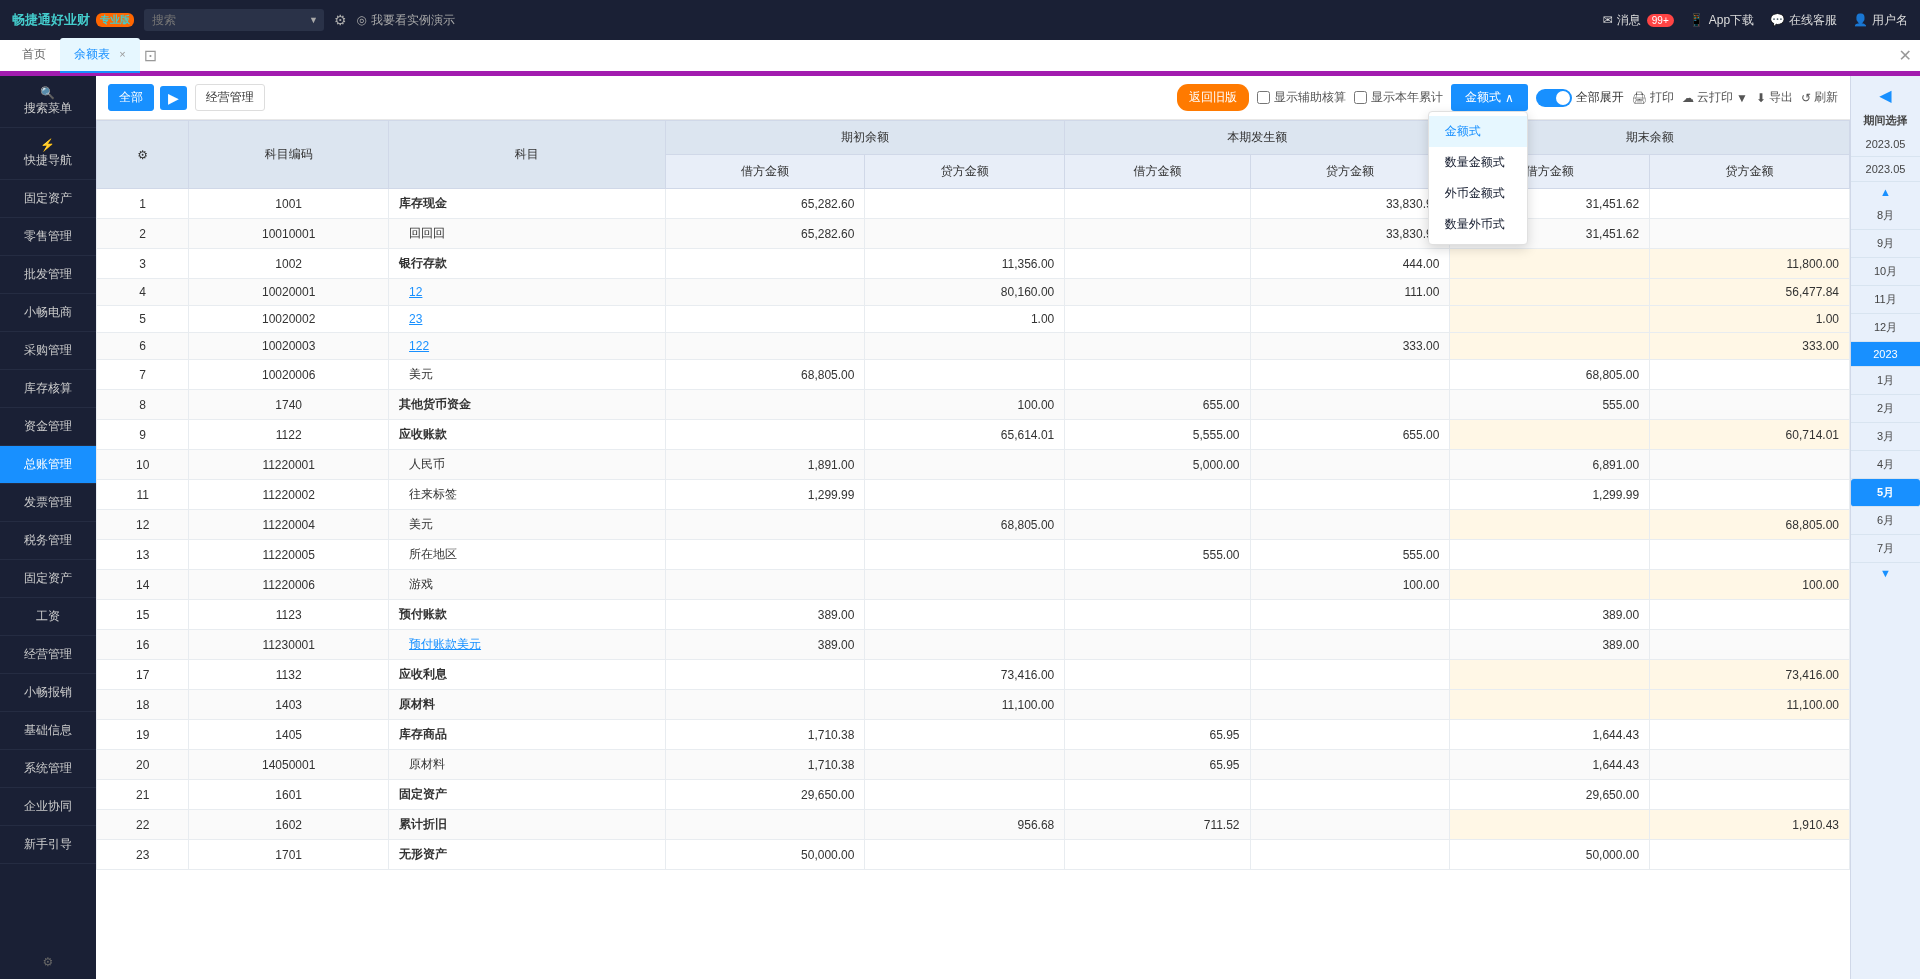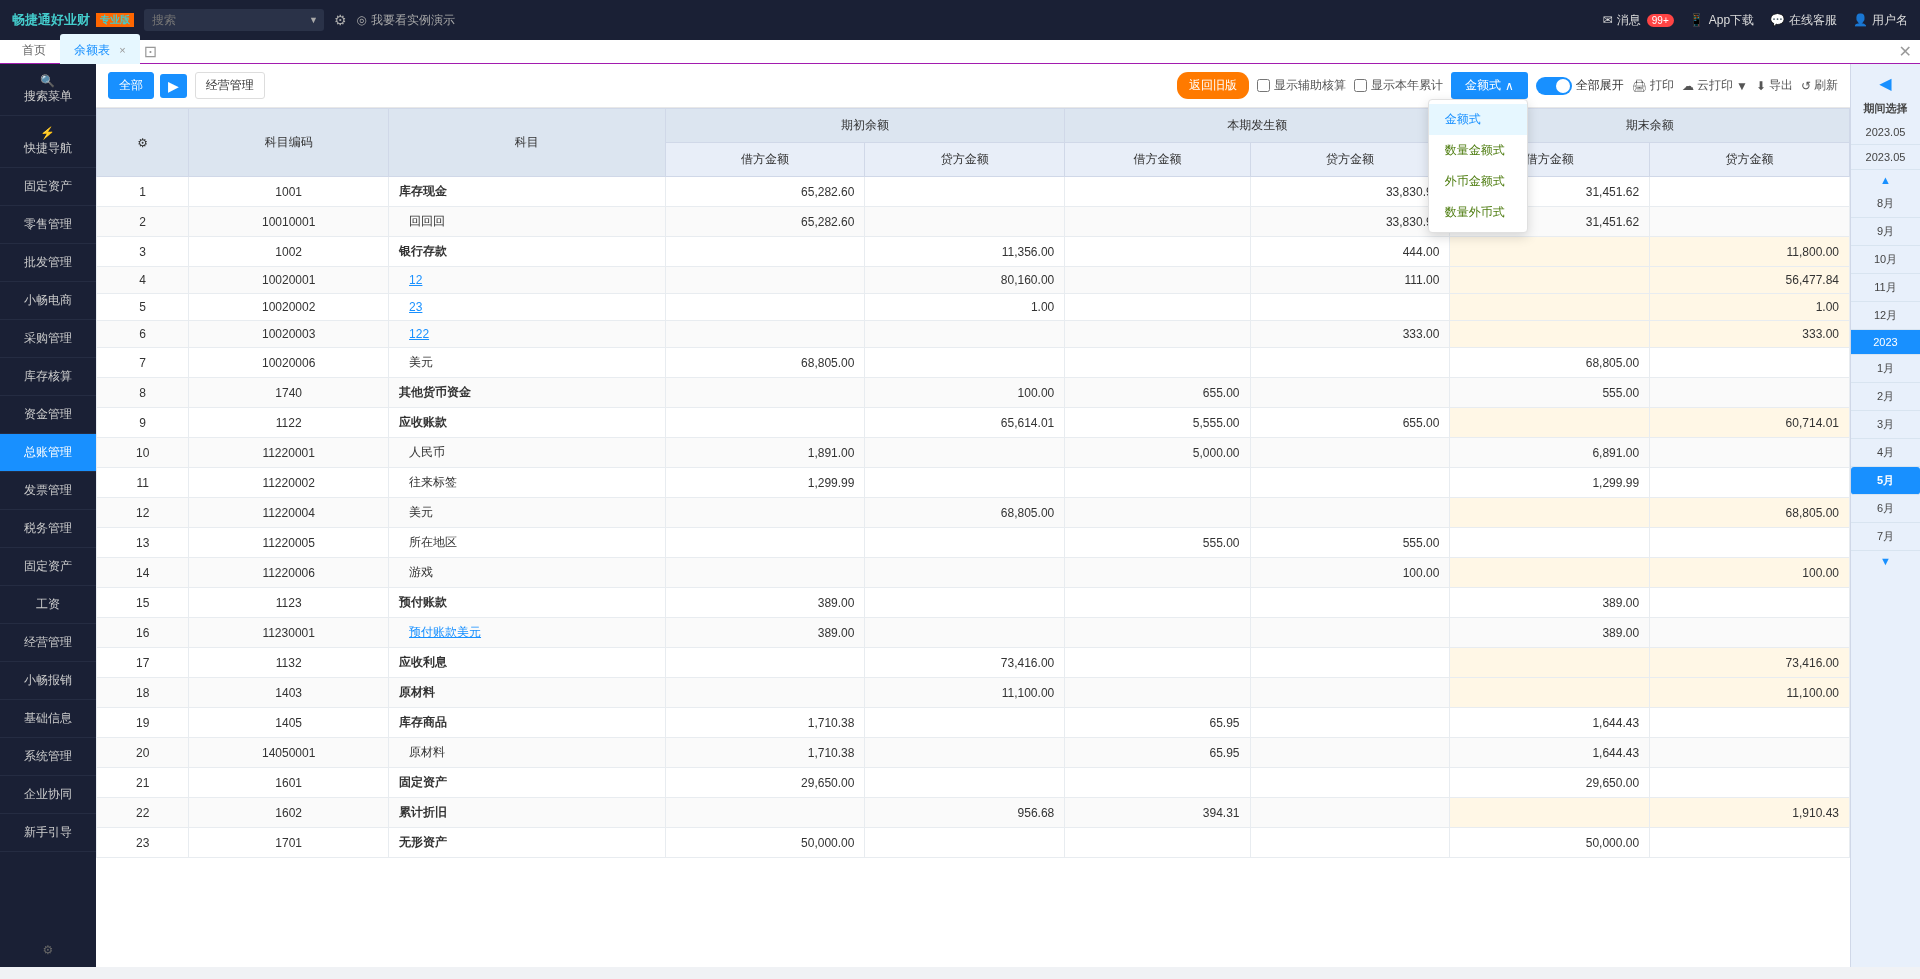--- a/index.html
+++ b/index.html
@@ -9,7 +9,7 @@
     .topbar { display: flex; align-items: center; background: #1a2035; height: 40px; padding: 0 12px; color: #fff; justify-content: space-between; }
     .topbar-left { display: flex; align-items: center; gap: 10px; }
     .topbar-logo { color: #4cc; font-size: 13px; font-weight: bold; display: flex; align-items: center; gap: 6px; }
-    .topbar-logo span.version { font-size: 10px; background: #ff6600; padding: 0 4px; border-radius: 0; }
+    .topbar-logo span.version { font-size: 10px; background: #ff6600; padding: 0 4px; border-radius: 6px; }
     .topbar-search { background: #2a3248; border: none; color: #aaa; padding: 4px 28px 4px 8px; border-radius: 3px; width: 180px; font-size: 12px; position: relative; }
     .topbar-search-wrap { position: relative; }
     .topbar-search-wrap::after { content: '▼'; position: absolute; right: 6px; top: 50%; transform: translateY(-50%); color: #aaa; font-size: 9px; }

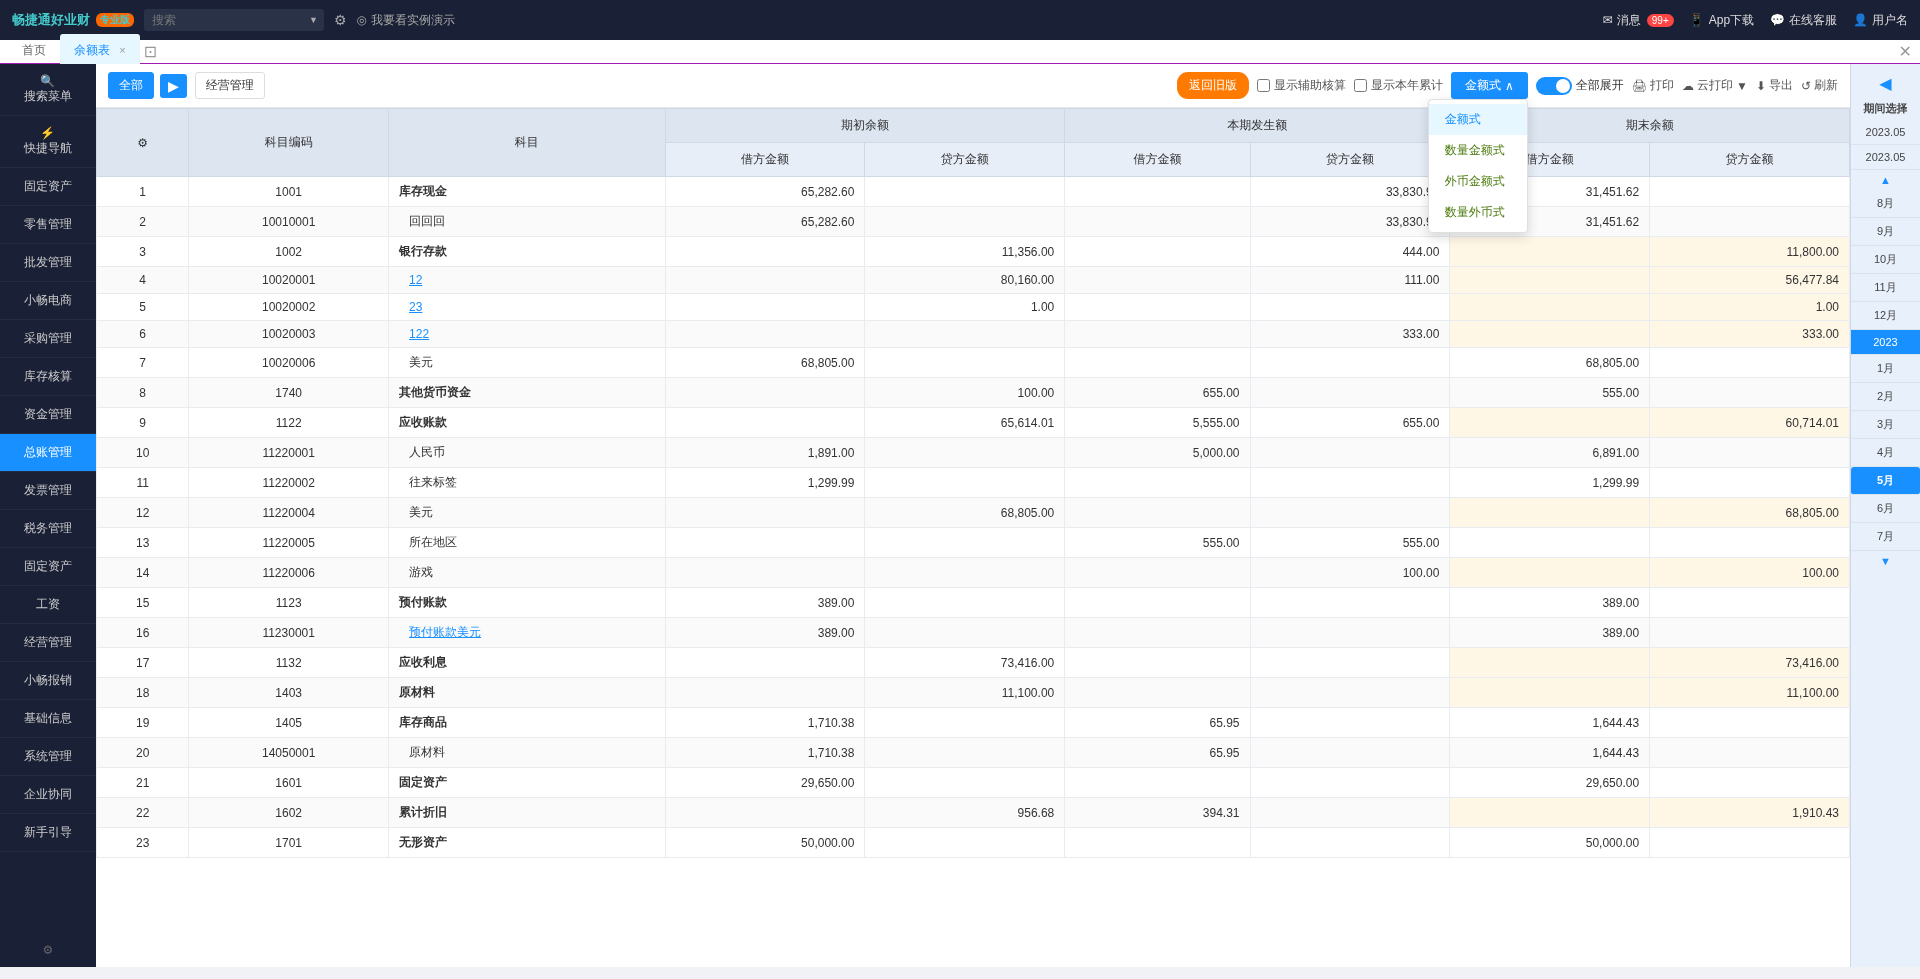--- a/index.html
+++ b/index.html
@@ -20,7 +20,7 @@
     .settings-icon { color: #aaa; cursor: pointer; font-size: 14px; }
 
     
-    .tabbar { display: flex; align-items: center; background: #fff; border-bottom: 1px solid #a21caf; height: 24px; padding: 0 8px; }
+    .tabbar { display: flex; align-items: center; background: #fff; border-bottom: 5px solid #a21caf; height: 36px; padding: 0 8px; }
     .tab { padding: 8px 14px; font-size: 12px; cursor: pointer; color: #666; border-bottom: 2px solid transparent; }
     .tab.active { color: #1890ff; border-bottom: 2px solid #1890ff; background: #e6f7ff; border-radius: 3px 3px 0 0; }
     .tab .close { margin-left: 6px; color: #999; font-size: 11px; }

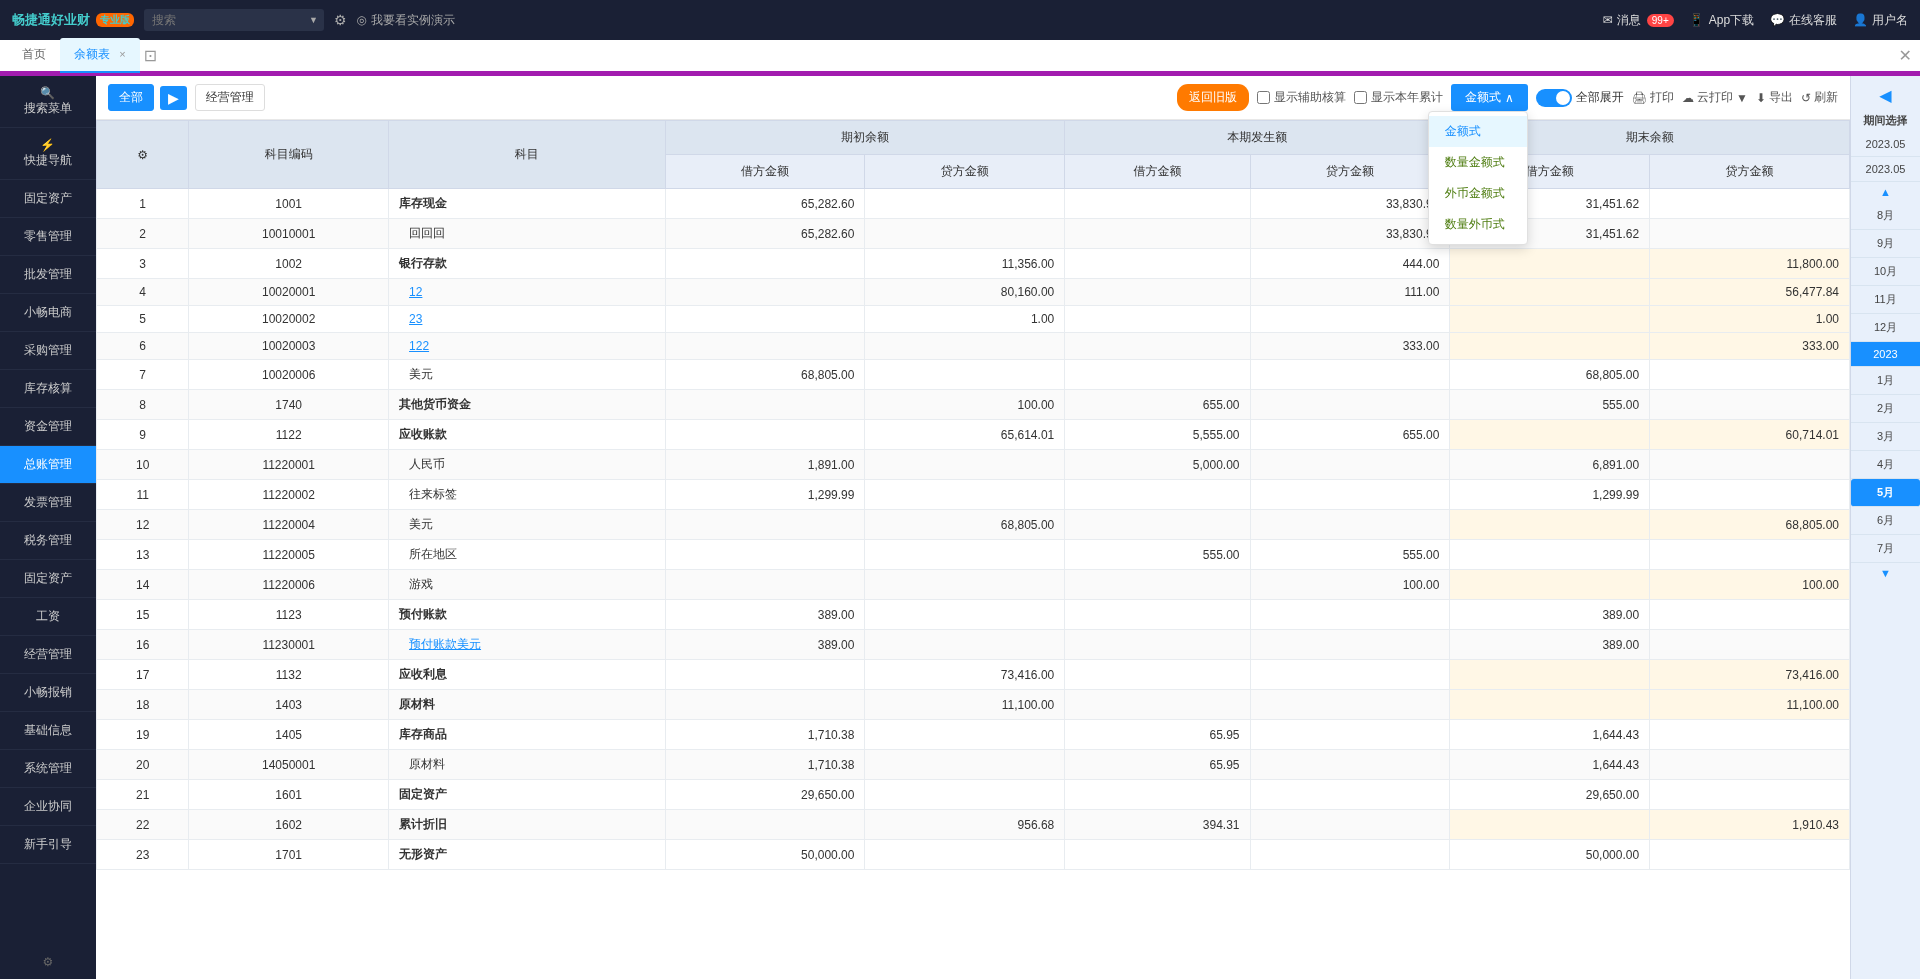--- a/index.html
+++ b/index.html
@@ -59,7 +59,7 @@
     
     .dropdown-container { position: relative; }
     .dropdown-menu { position: absolute; top: 100%; right: 0; background: #fff; border: 1px solid #e0e0e0; border-radius: 4px; box-shadow: 0 4px 12px rgba(0,0,0,0.15); z-index: 100; min-width: 100px; padding: 4px 0; }
-    .dropdown-item { padding: 7px 16px; font-size: 12px; cursor: pointer; color: #4d7c0f; white-space: nowrap; }
+    .dropdown-item { padding: 7px 16px; font-size: 12px; cursor: pointer; color: #0f172a; white-space: nowrap; }
     .dropdown-item.active { color: #1890ff; background: #e6f7ff; }
 
     

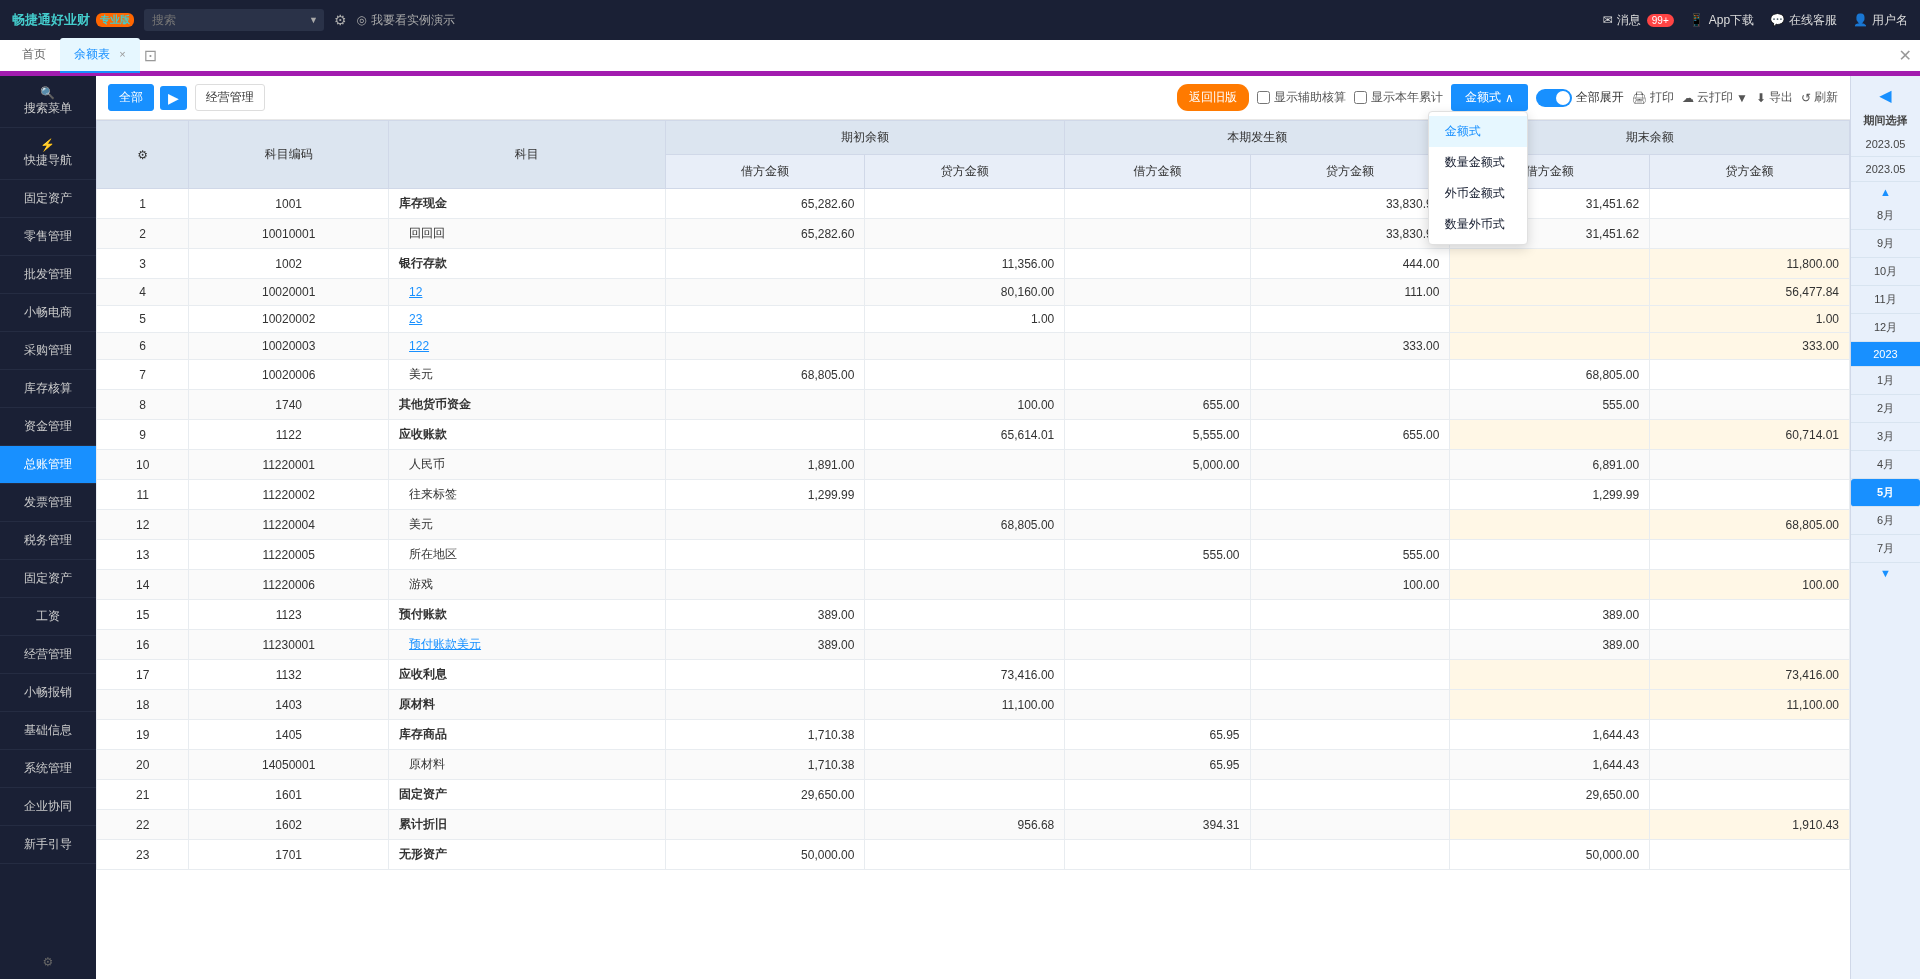--- a/index.html
+++ b/index.html
@@ -569,7 +569,7 @@
       </td>
       <td class="number"></td>
       <td class="number">956.68</td>
-      <td class="number">394.31</td>
+      <td class="number">711.52</td>
       <td class="number"></td>
       <td class="highlight"></td>
       <td class="highlight">1,910.43</td>

